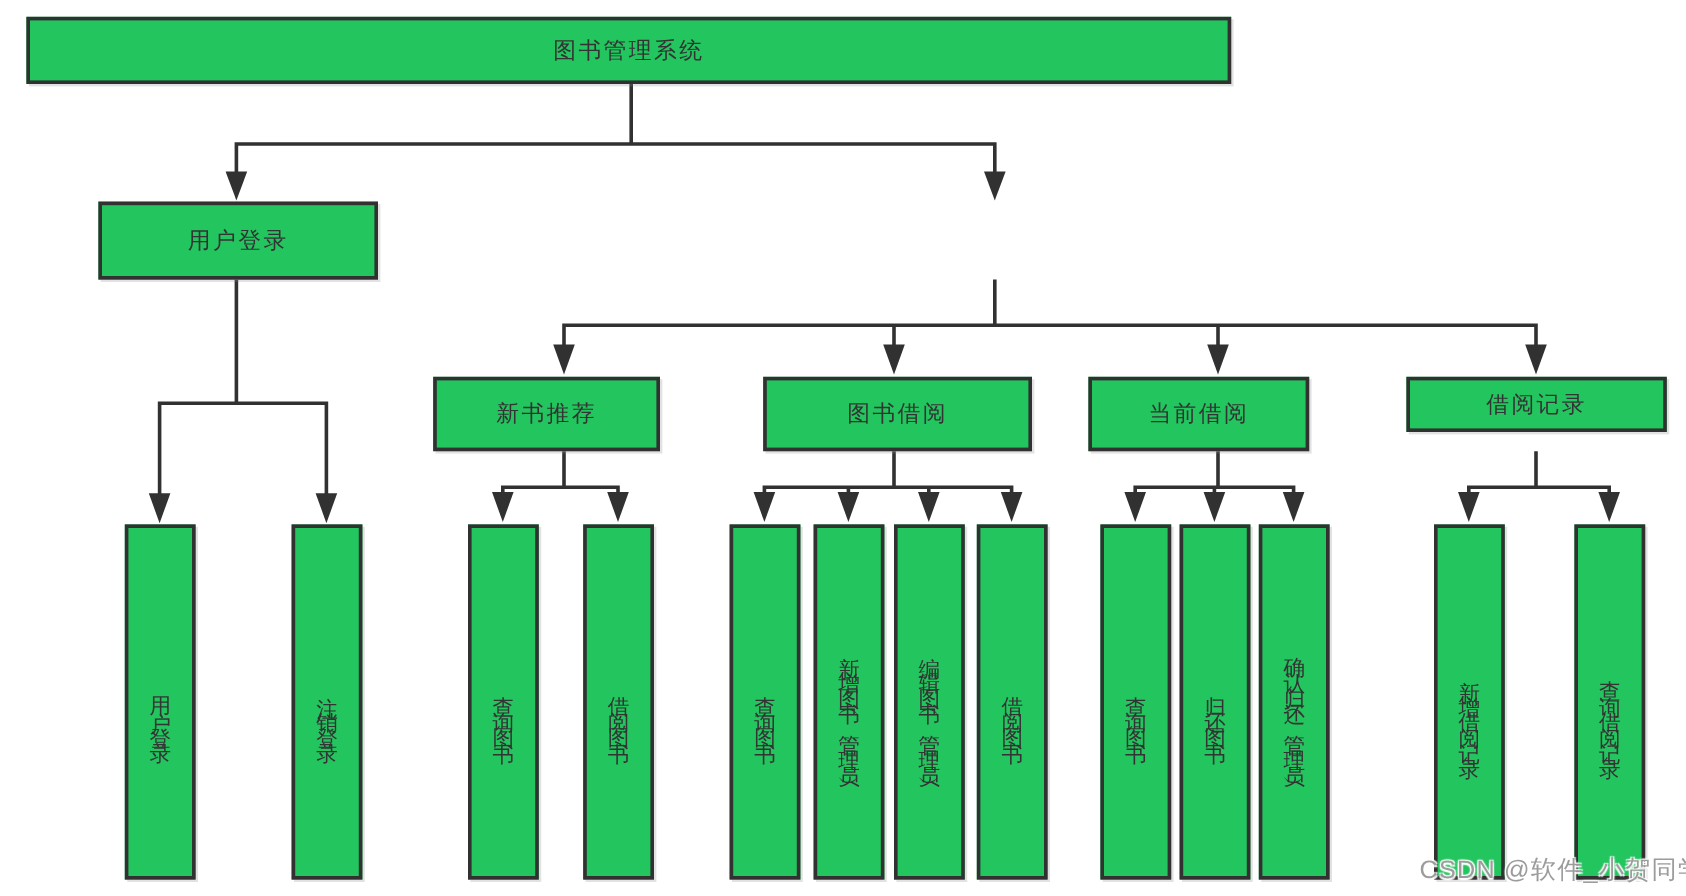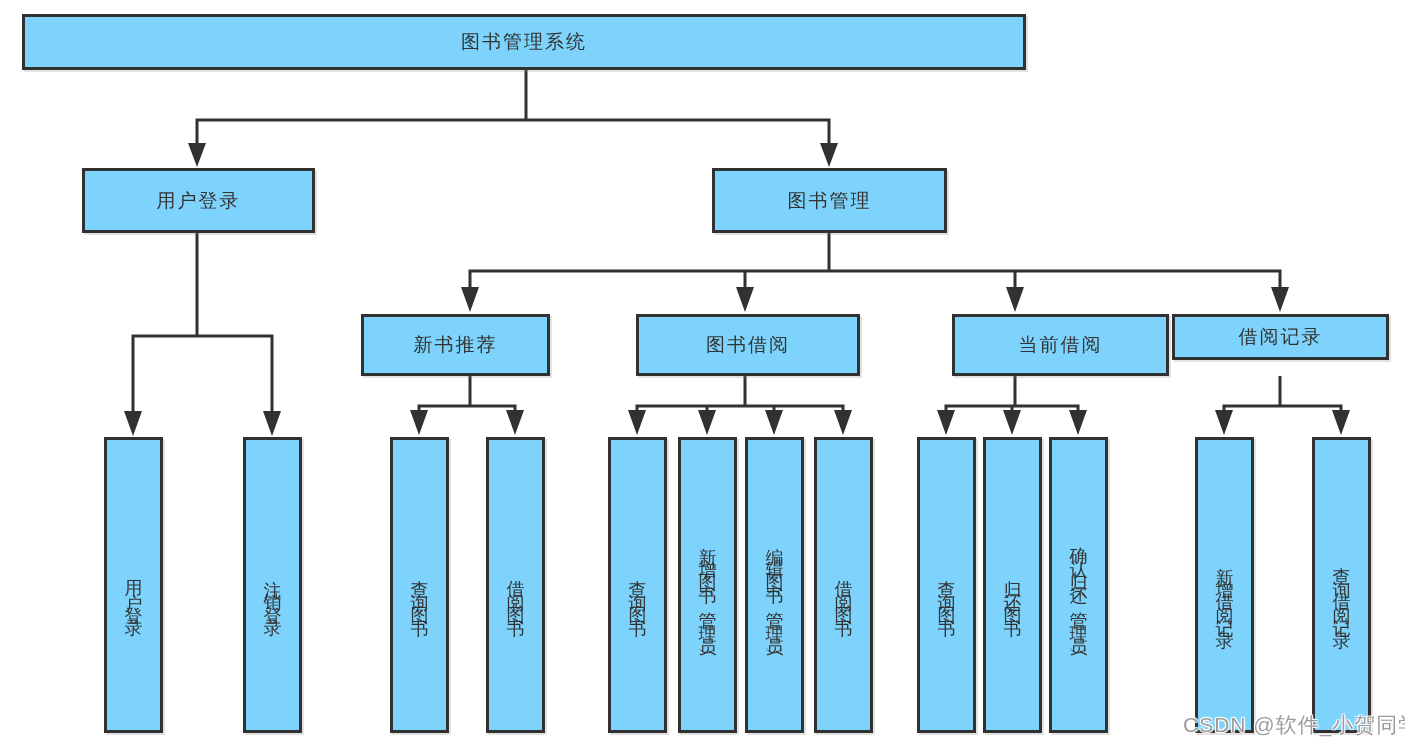--- a/index.html
+++ b/index.html
@@ -9,7 +9,7 @@
   }
   .connectors{position:absolute;left:0;top:0;z-index:1;}
   .node{
-    position:absolute;box-sizing:border-box;background:#7dd3fc;
+    position:absolute;box-sizing:border-box;background:#22c55e;
     border:3px solid #313131;box-shadow:2px 2px 0 rgba(140,140,140,.25);
     display:flex;align-items:center;justify-content:center;z-index:2;
   }

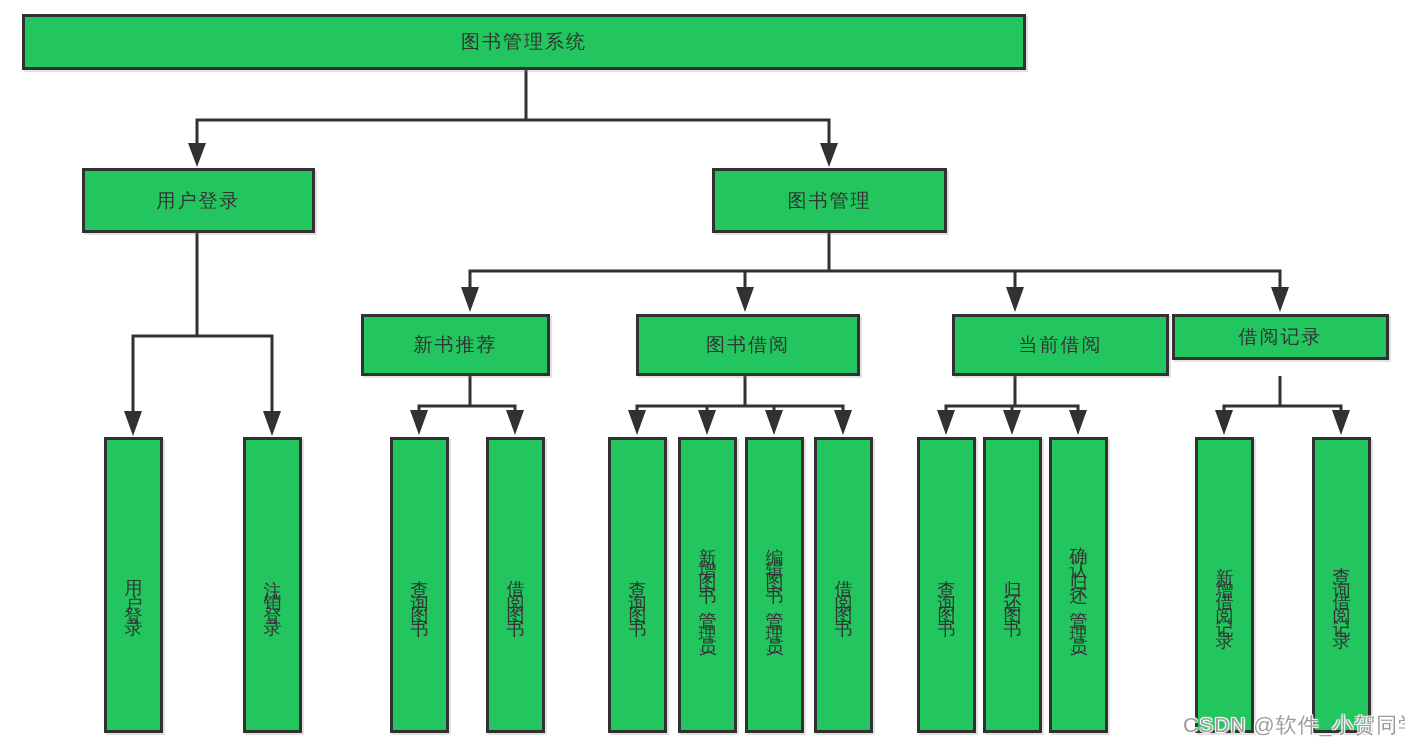--- a/index.html
+++ b/index.html
@@ -77,9 +77,6 @@
   <div class="node" style="left:82px;top:168px;width:233px;height:65px;">
     <span class="hlabel">用户登录</span>
   </div>
-  <div class="node" style="left:712px;top:168px;width:235px;height:65px;">
-    <span class="hlabel">图书管理</span>
-  </div>
 
   <div class="node" style="left:361px;top:314px;width:189px;height:62px;">
     <span class="hlabel">新书推荐</span>

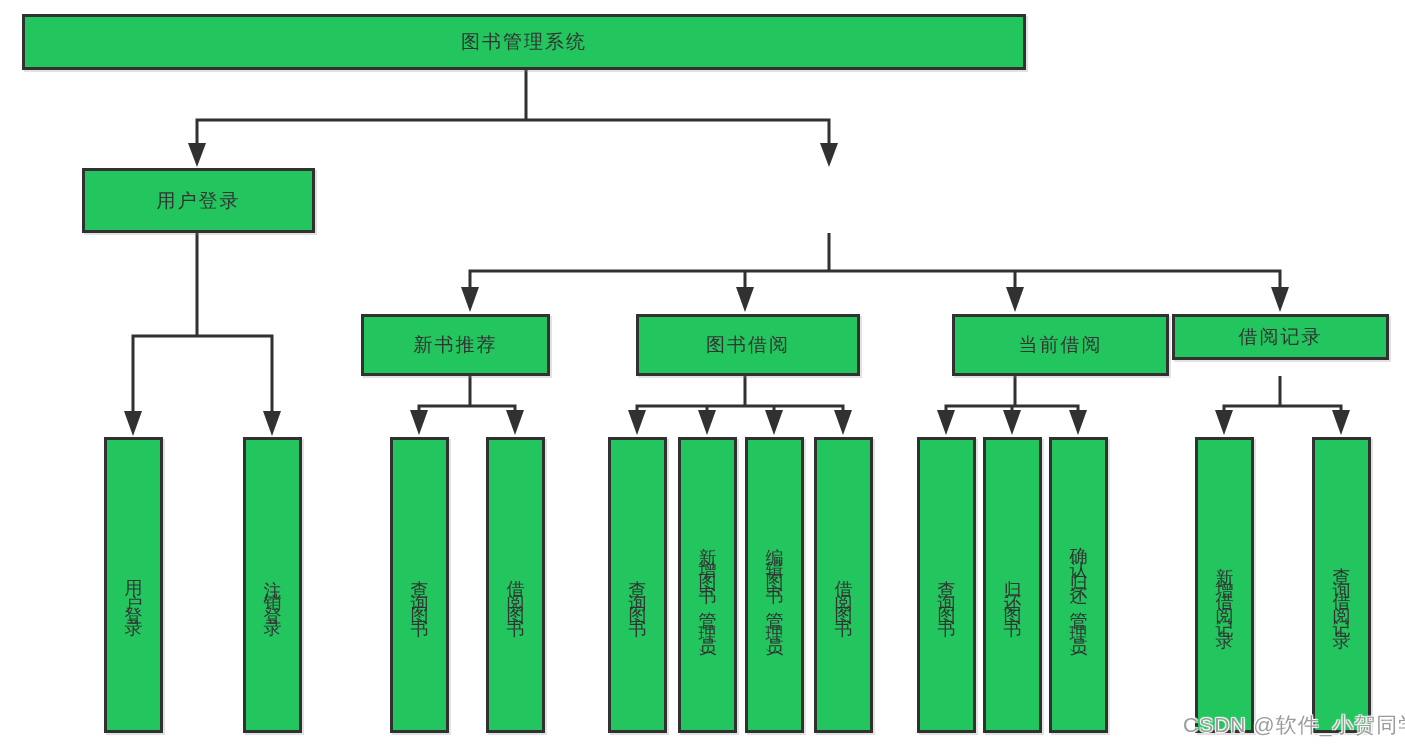--- a/index.html
+++ b/index.html
@@ -84,7 +84,7 @@
   <div class="node" style="left:636px;top:314px;width:224px;height:62px;">
     <span class="hlabel">图书借阅</span>
   </div>
-  <div class="node" style="left:952px;top:314px;width:217px;height:62px;">
+  <div class="node" style="left:907px;top:314px;width:184px;height:62px;">
     <span class="hlabel">当前借阅</span>
   </div>
   <div class="node" style="left:1172px;top:314px;width:217px;height:46px;">

